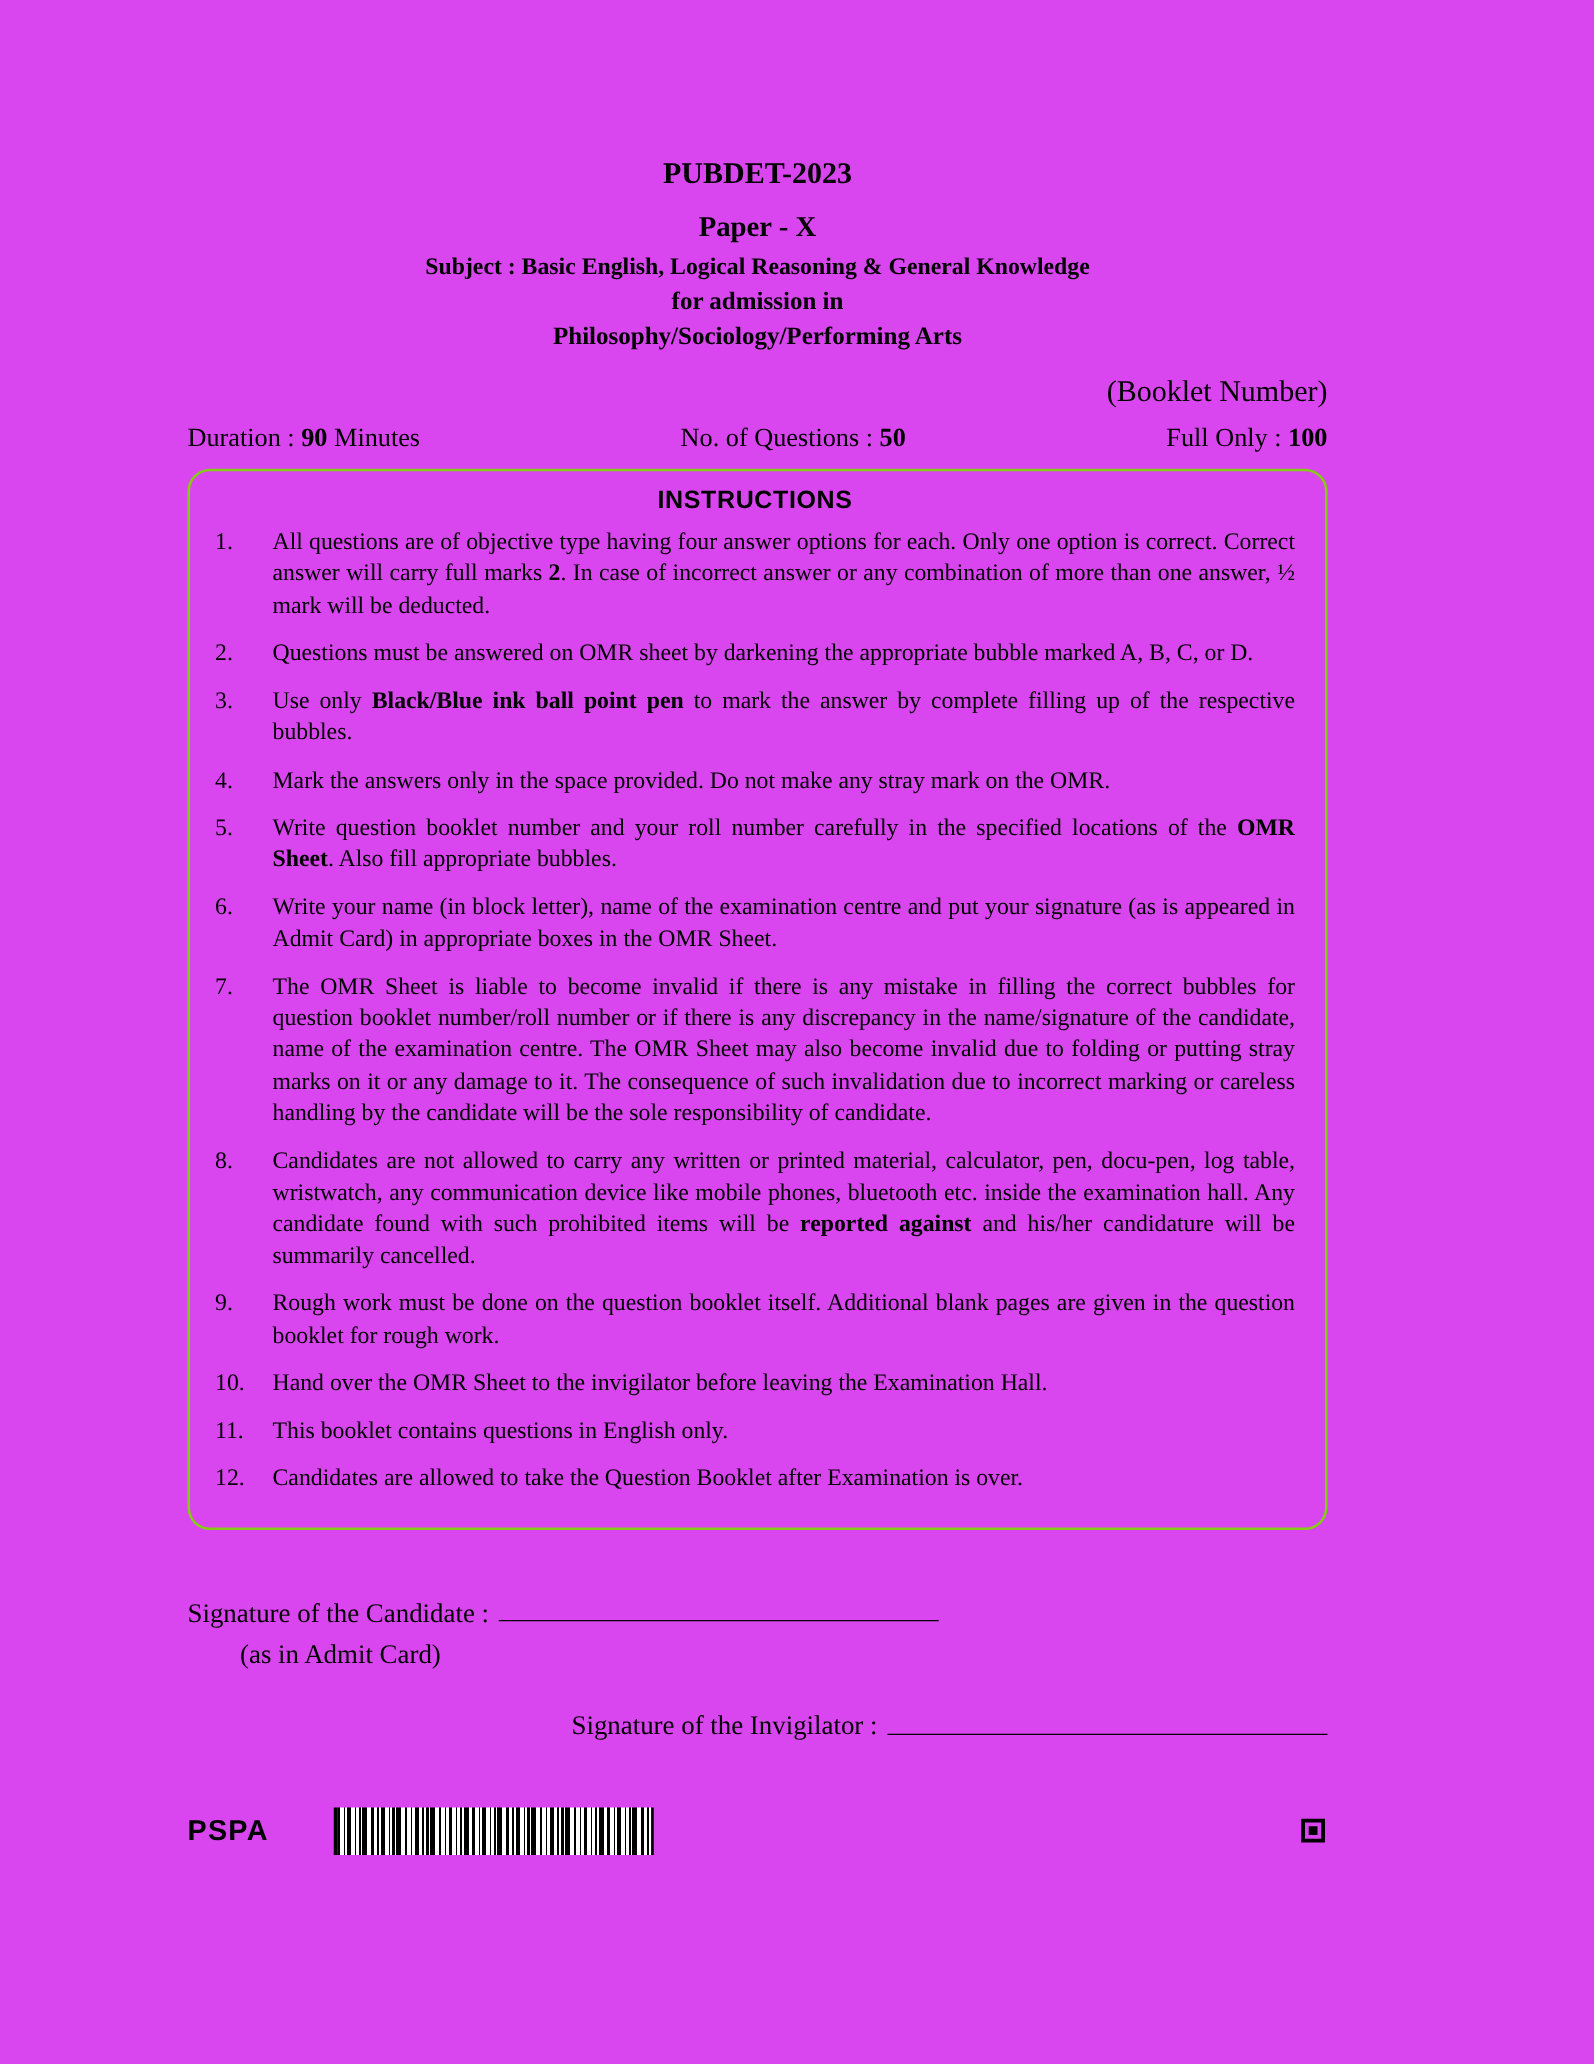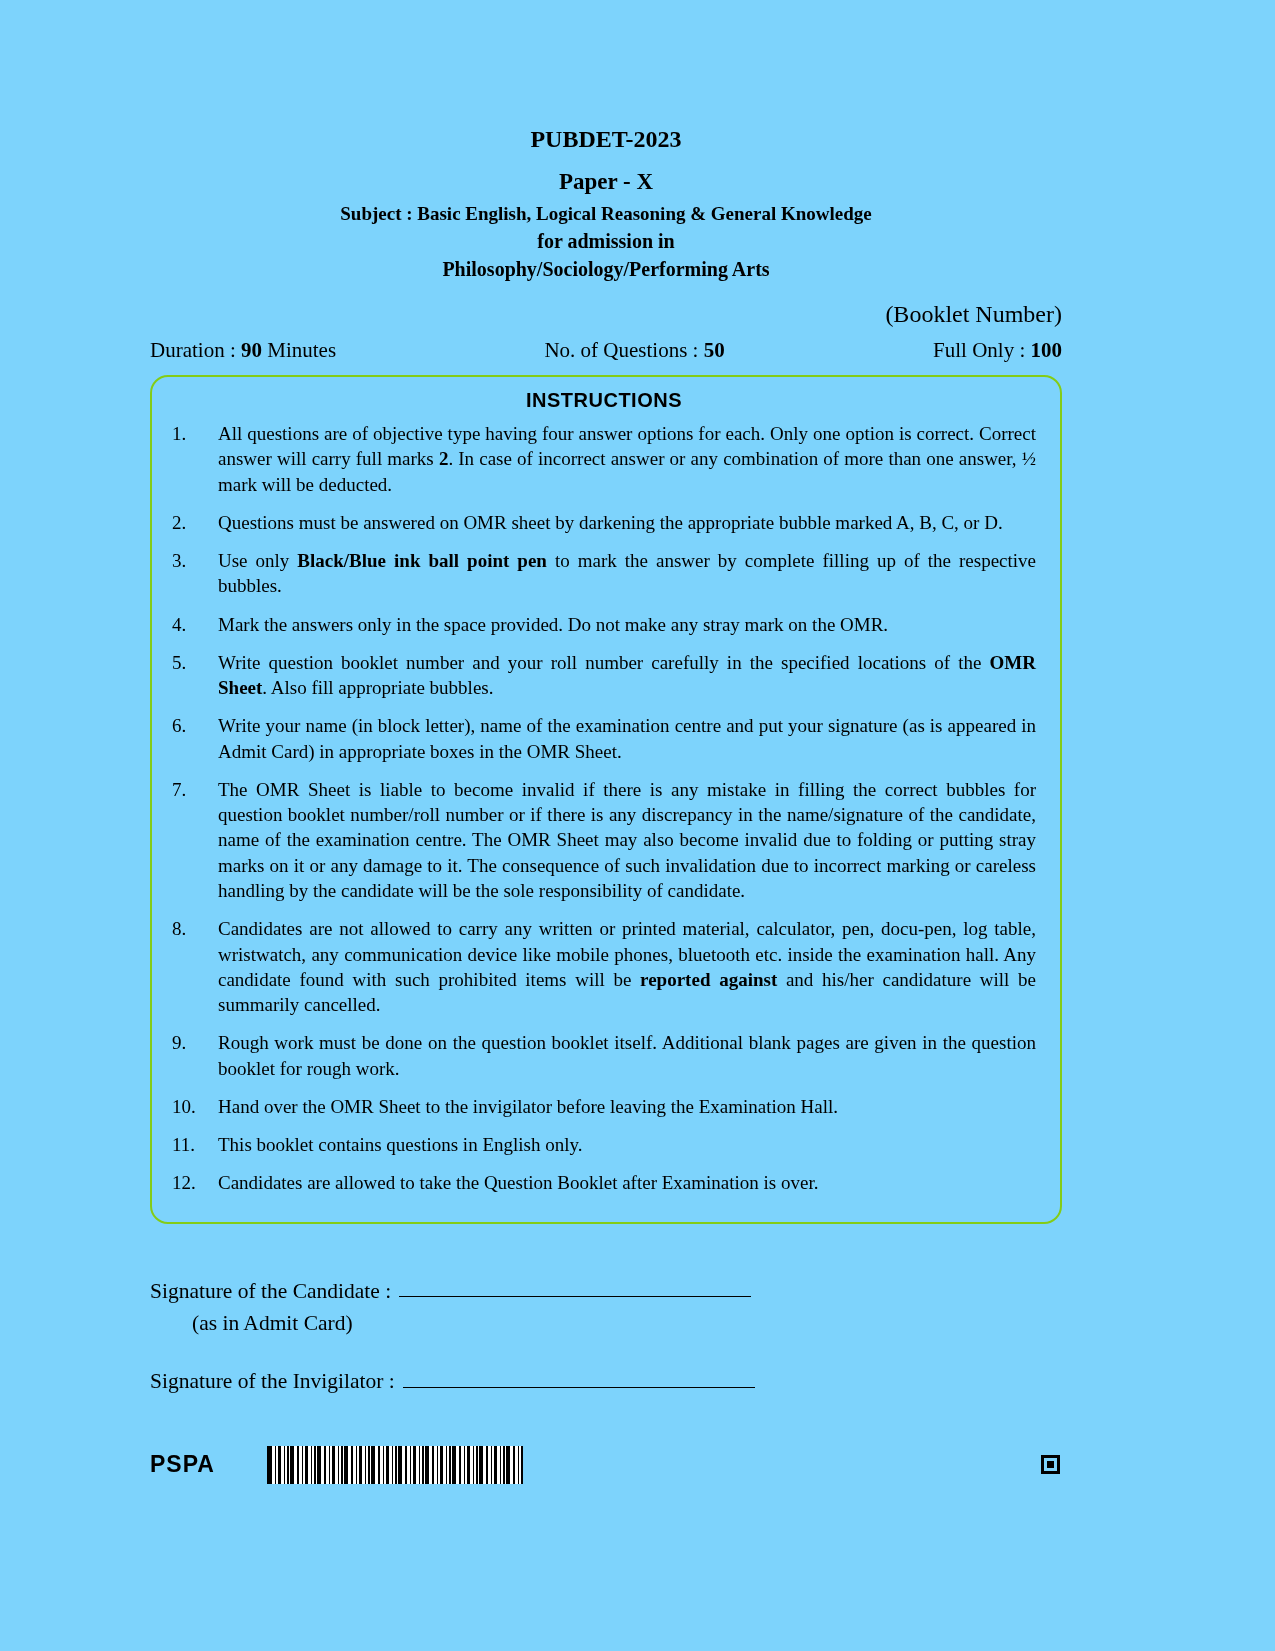--- a/index.html
+++ b/index.html
@@ -15,7 +15,7 @@
     position: relative;
     width: 1275px;
     height: 1651px;
-    background: #7dd3fc;
+    background: #d946ef;
     padding: 126px 213px 0 150px;
   }
   .b { font-weight: bold; }

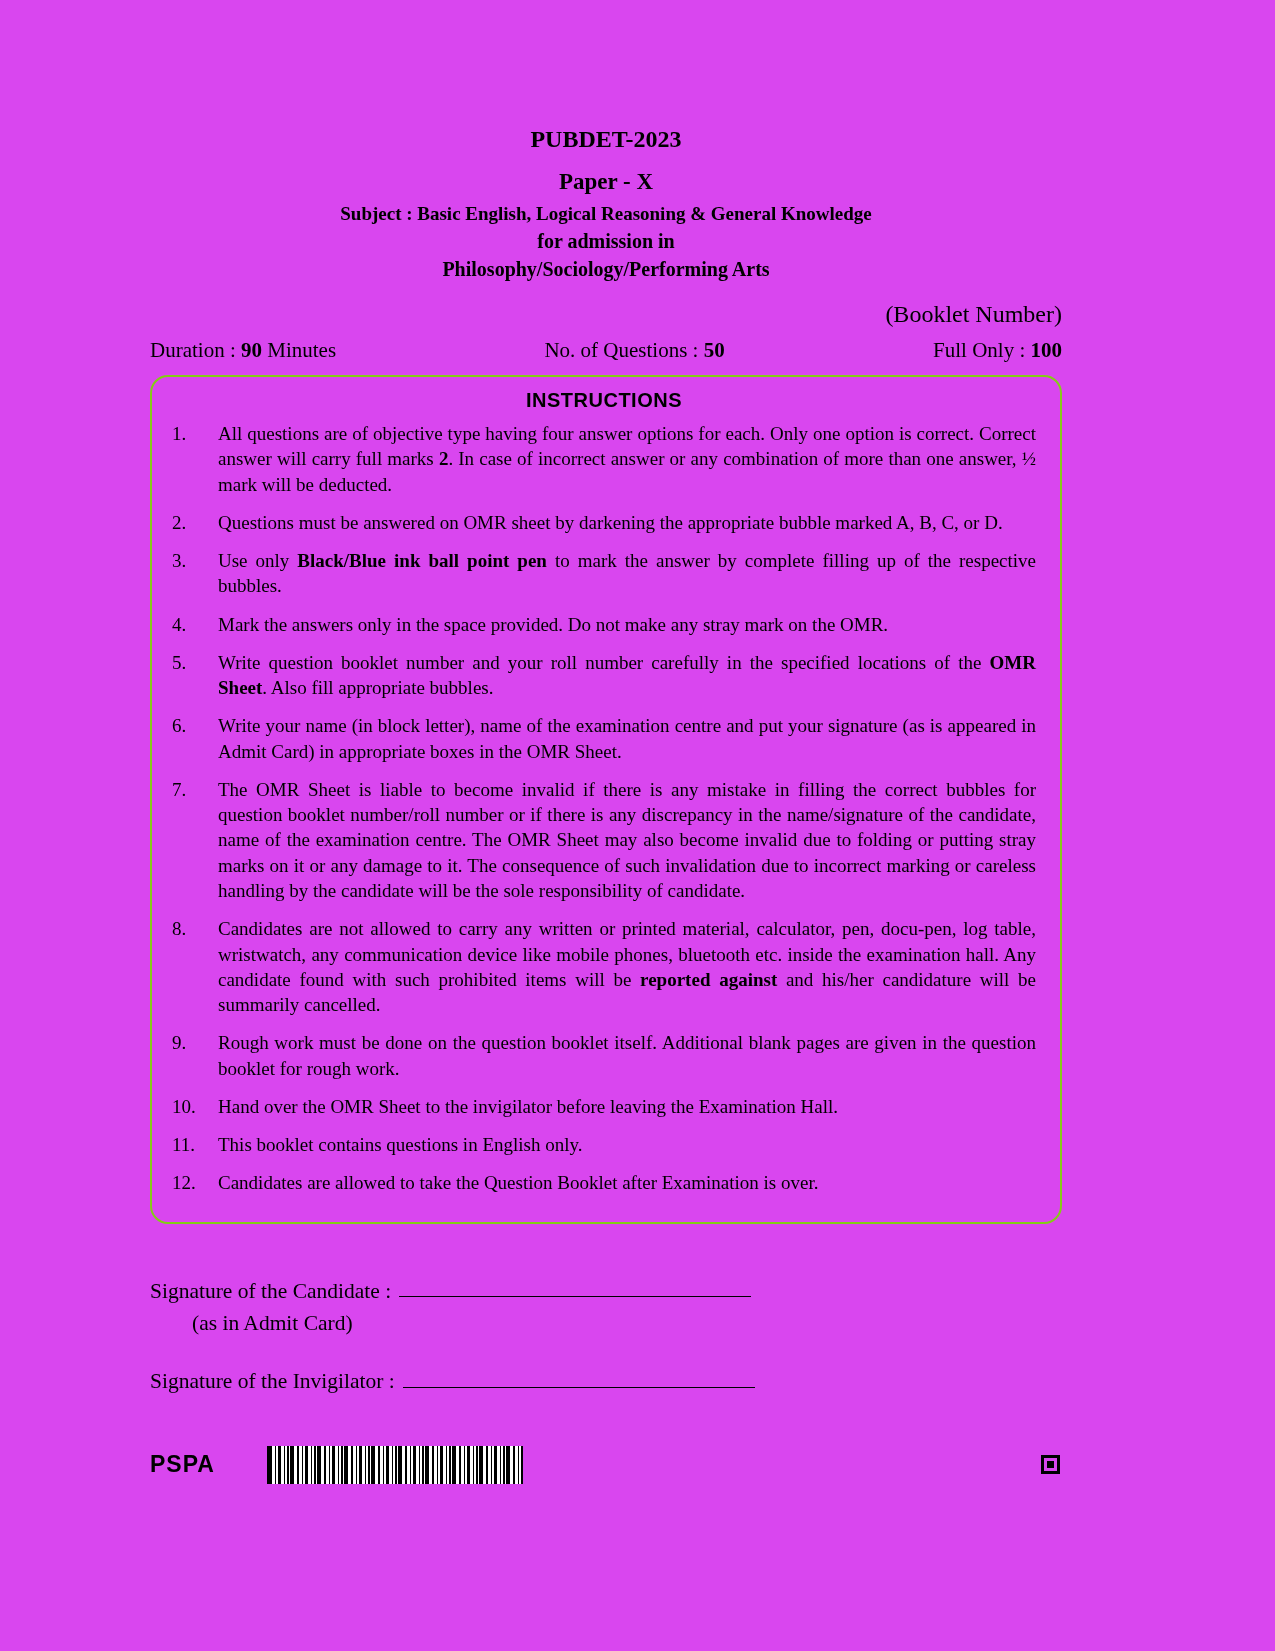--- a/index.html
+++ b/index.html
@@ -79,7 +79,7 @@
     vertical-align: baseline;
   }
   .sig-note { margin: 8px 0 0 42px; }
-  .sig-row.invigilator { margin-top: 30px; }
+  .sig-row.invigilator { margin-top: 30px; text-align: right; }
 
   
   .footer-row {

